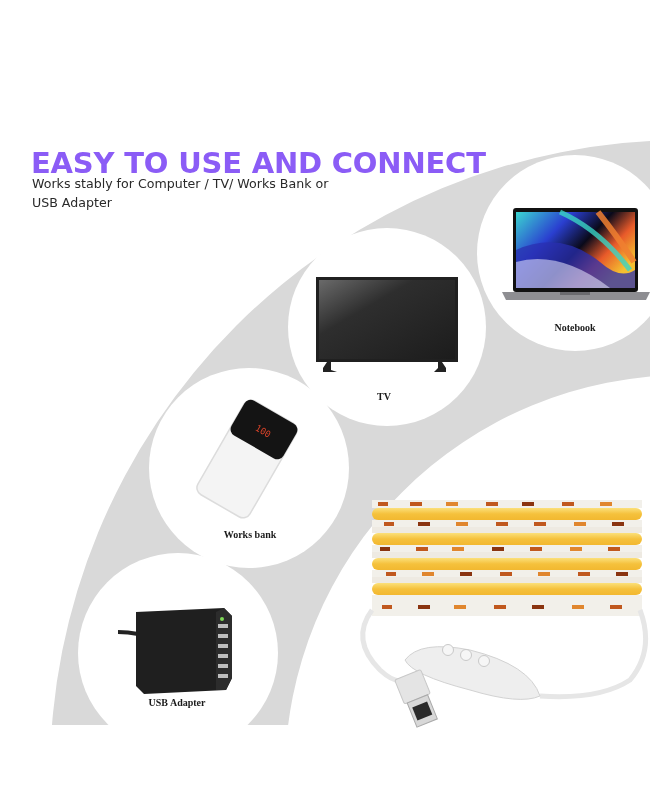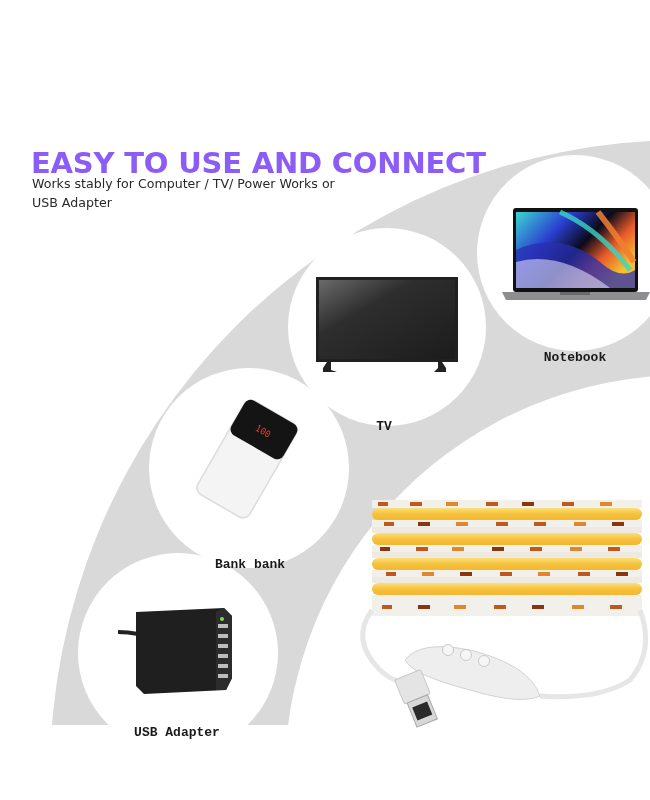--- a/index.html
+++ b/index.html
@@ -164,7 +164,7 @@
 </svg>
 
 <div class="headline">EASY TO USE AND CONNECT</div>
-<div class="subline sub1">Works stably for Computer / TV/ Power Works or</div>
+<div class="subline sub1">Works stably for Computer / TV/ Works Bank or</div>
 <div class="subline sub2">USB Adapter</div>
 
 <div class="label" style="left:575px; top:322px;">Notebook</div>

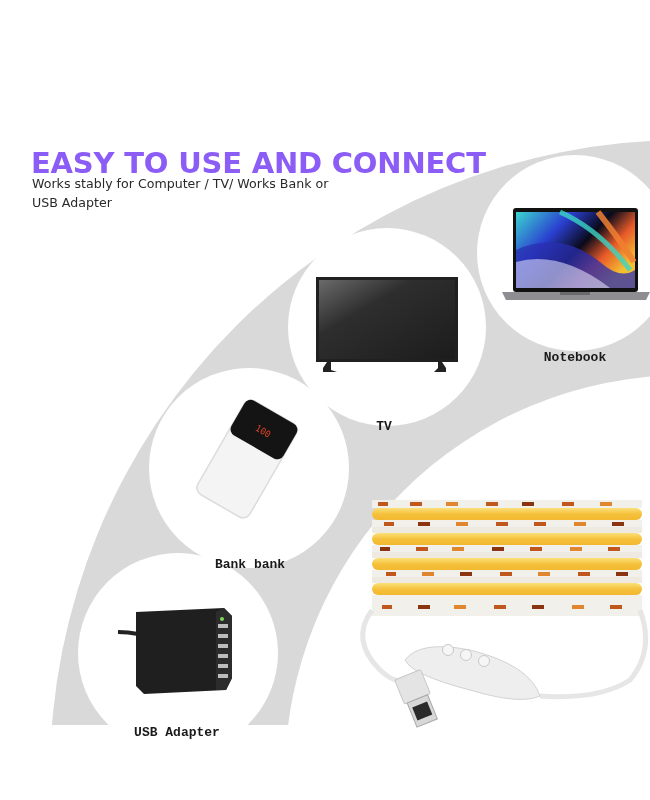--- a/index.html
+++ b/index.html
@@ -13,8 +13,8 @@
              font-family:"DejaVu Sans", sans-serif; }
   .sub1 { top:176px; }
   .sub2 { top:195px; }
-  .label { position:absolute; font-size:13px; font-weight:bold; color:#1a1a1a; white-space:nowrap;
-           transform:translateX(-50%); font-family:Liberation Mono, monospace;margin-top:28px; }
+  .label { position:absolute; font-size:10px; font-weight:bold; color:#1a1a1a; white-space:nowrap;
+           transform:translateX(-50%); font-family:Liberation Serif, serif; }
 </style>
 </head>
 <body>

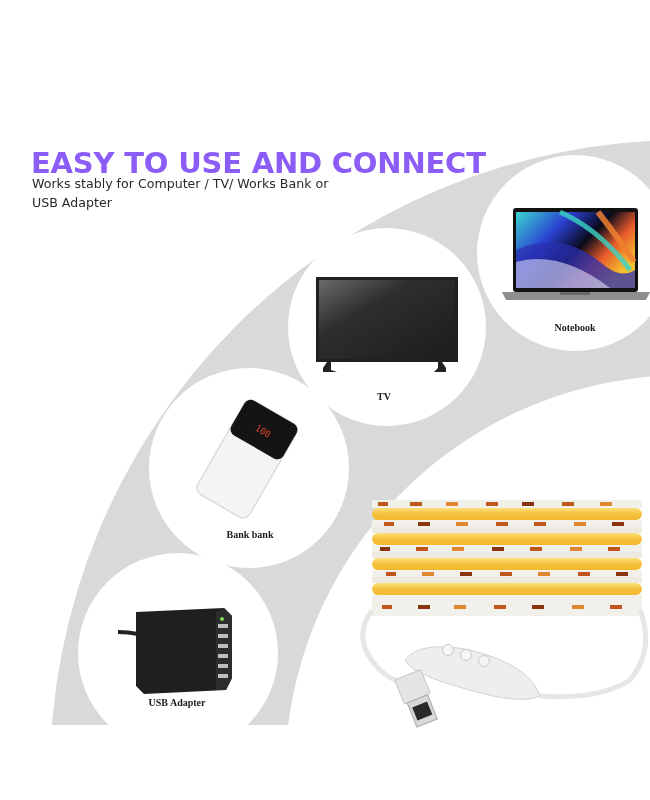--- a/index.html
+++ b/index.html
@@ -169,7 +169,7 @@
 
 <div class="label" style="left:575px; top:322px;">Notebook</div>
 <div class="label" style="left:384px; top:391px;">TV</div>
-<div class="label" style="left:250px; top:529px;">Bank bank</div>
+<div class="label" style="left:250px; top:529px;">Works bank</div>
 <div class="label" style="left:177px; top:697px;">USB Adapter</div>
 
 </body></html>

